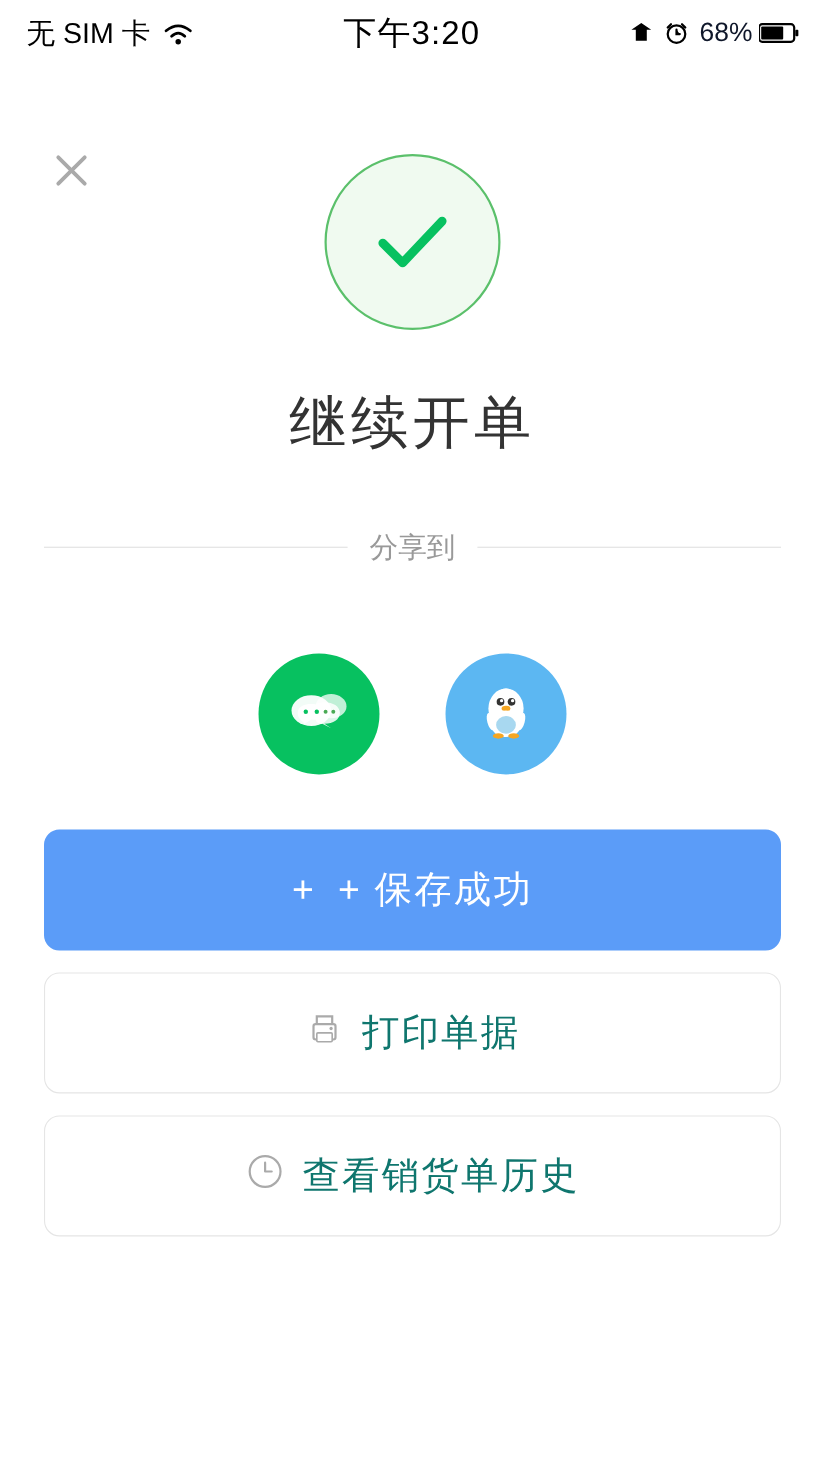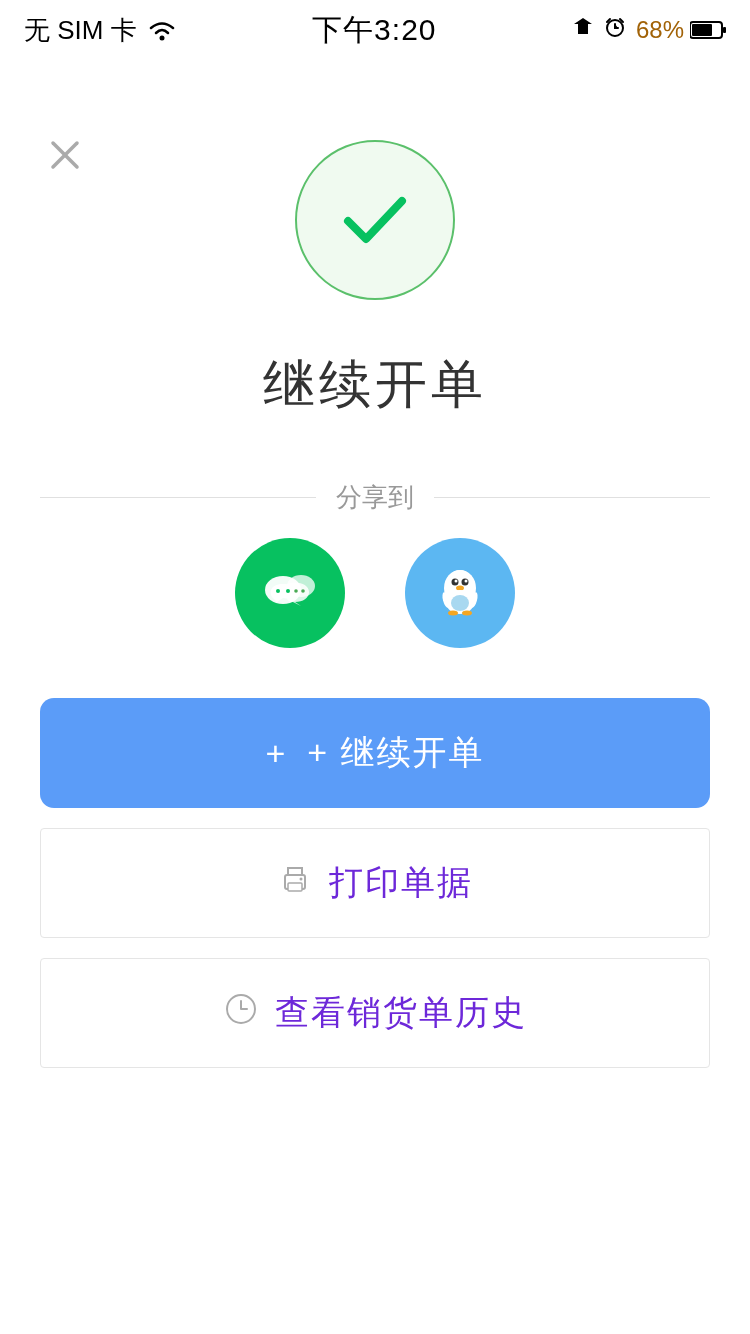--- a/index.html
+++ b/index.html
@@ -44,10 +44,10 @@
 
     .status-right {
       display: flex;
-      align-items: flex-start;
+      align-items: center;
       gap: 10px;
       font-size: 24px;
-      color: #a16207;
+      color: #0f172a;
     }
 
     .battery-block {

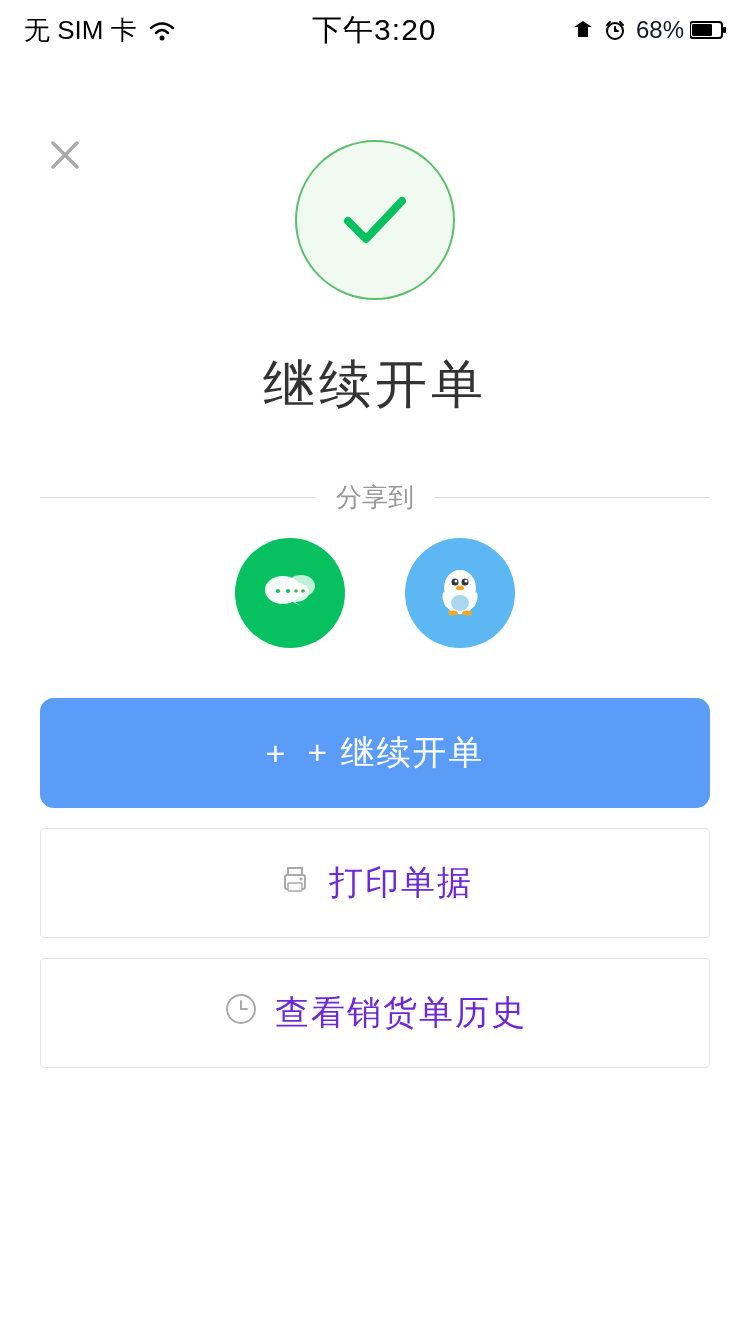--- a/index.html
+++ b/index.html
@@ -123,7 +123,7 @@
       display: flex;
       align-items: center;
       gap: 20px;
-      margin-bottom: 23px;
+      margin-bottom: 79px;
     }
 
     .divider-line {

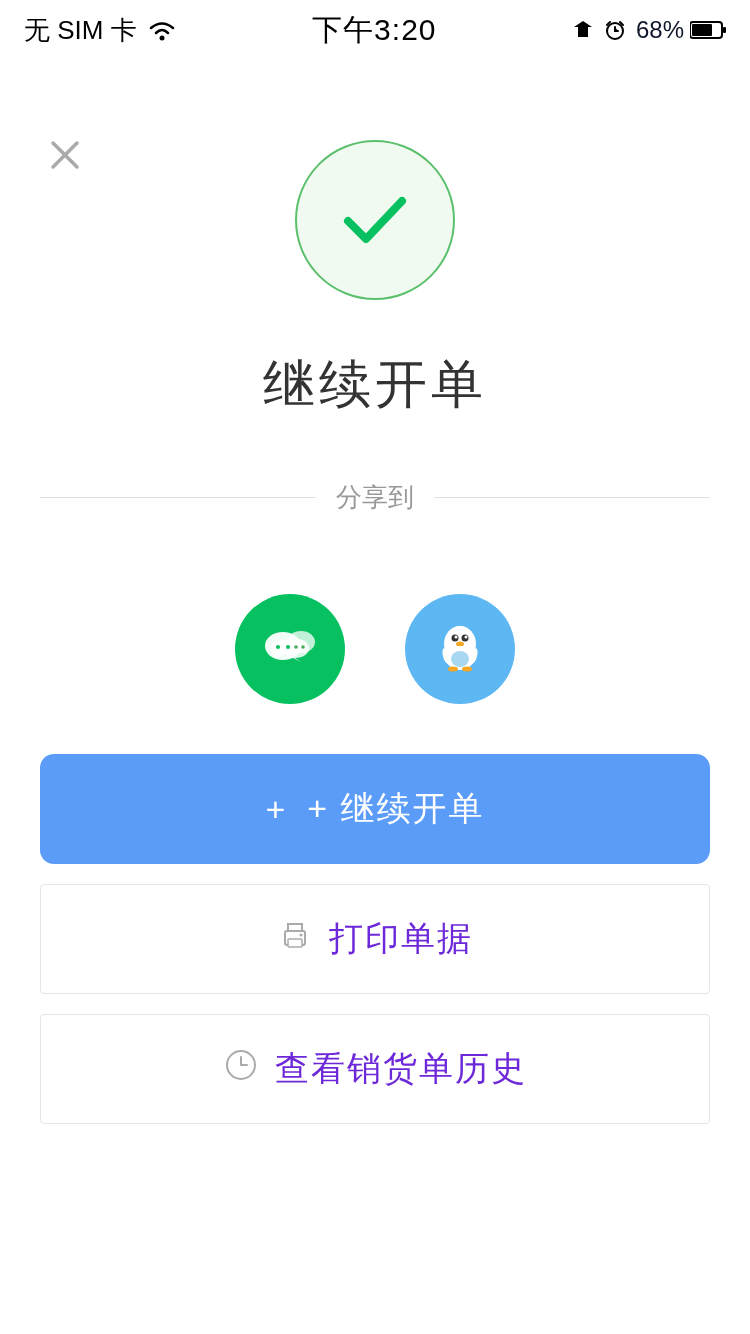--- a/index.html
+++ b/index.html
@@ -310,7 +310,7 @@
   <div class="action-buttons">
     <button class="btn-primary">
       <span style="font-size:34px;font-weight:300;">+</span>
-      <span style="margin-left:4px;">+ 继续开单</span>
+      <span style="margin-left:4px;">+ 保存成功</span>
     </button>
 
     <button class="btn-secondary">

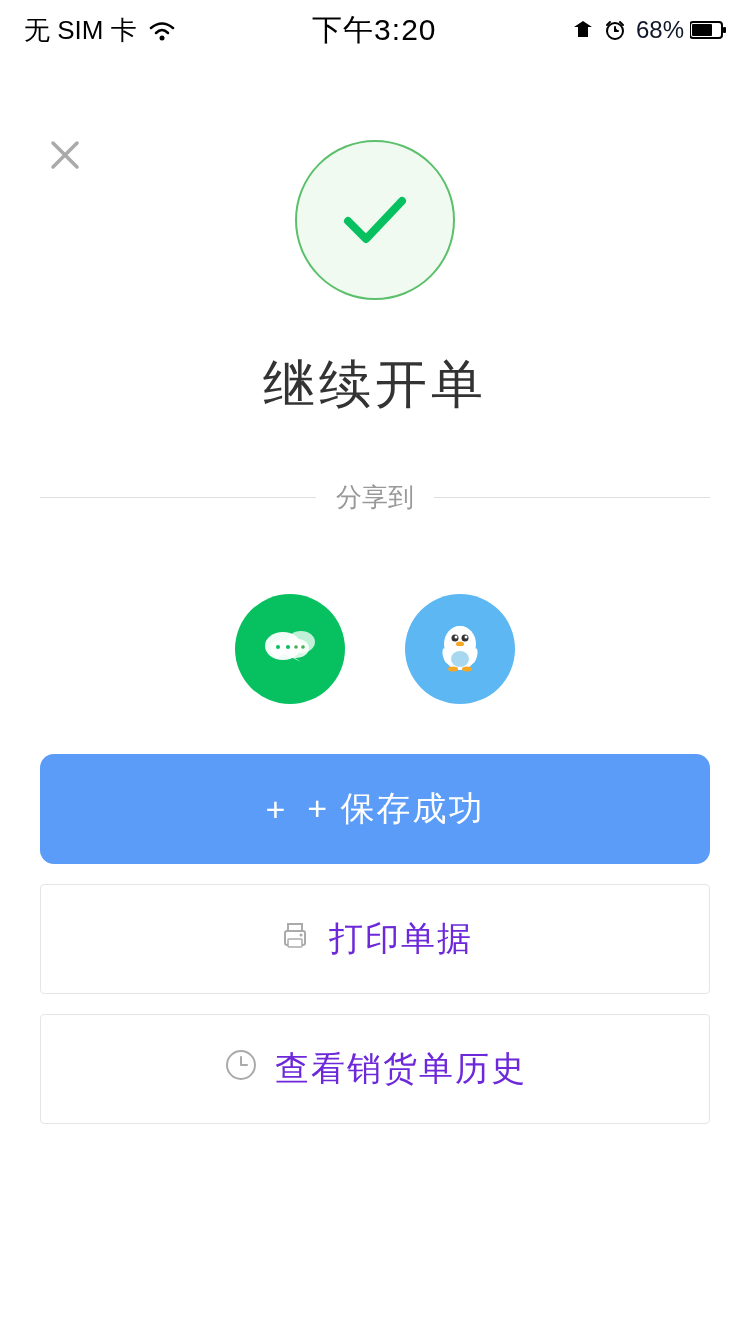--- a/index.html
+++ b/index.html
@@ -191,8 +191,8 @@
       height: 110px;
       background: #ffffff;
       border: 1px solid #e5e5e5;
-      border-radius: 4px;
-      color: #6d28d9;
+      border-radius: 14px;
+      color: #0f766e;
       font-size: 34px;
       display: flex;
       align-items: center;

